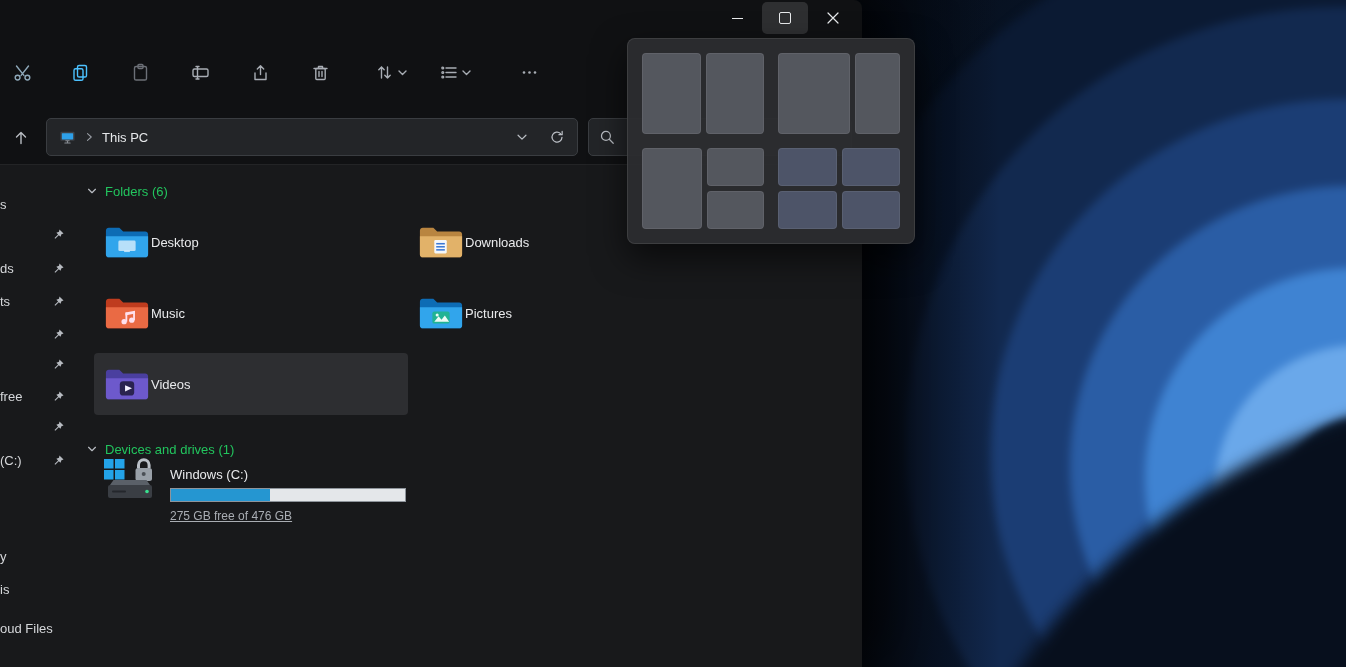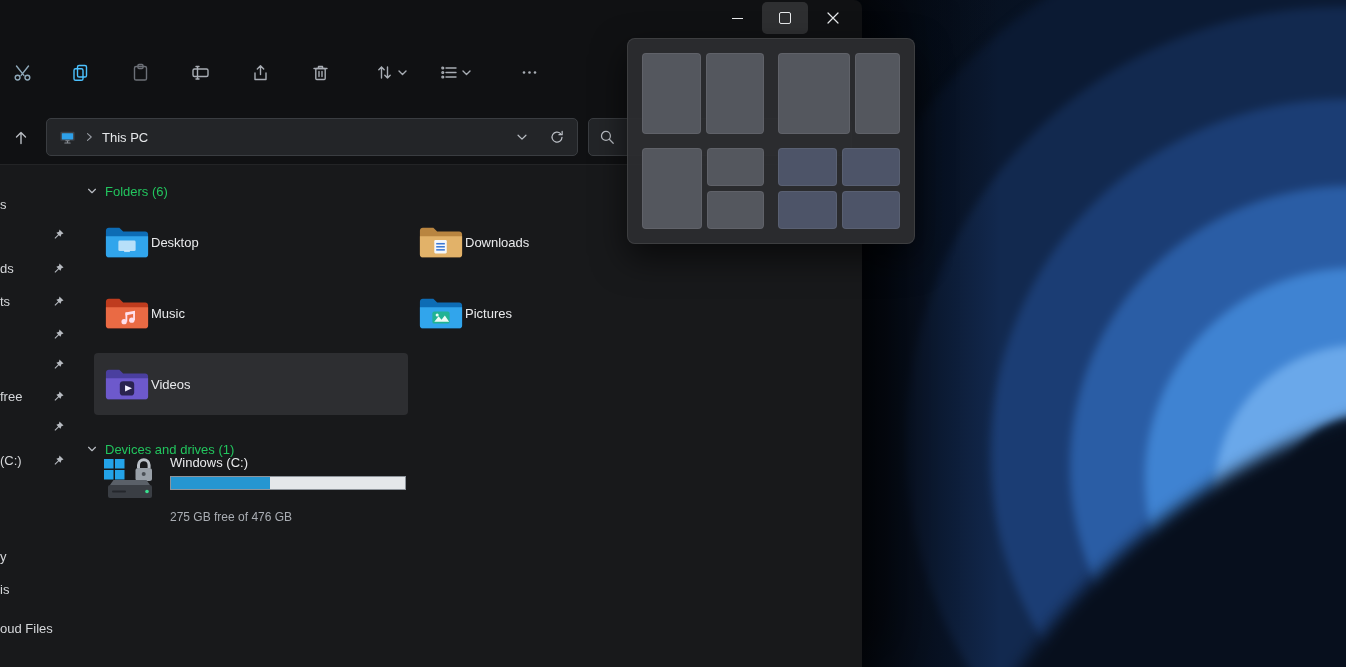--- a/index.html
+++ b/index.html
@@ -97,7 +97,7 @@
   .drive-row{position:absolute;left:22px;top:284px;display:flex;gap:12px;align-items:flex-start;
     padding:4px 8px;border-radius:4px;}
   .drive-info{display:flex;flex-direction:column;}
-  .drive-name{font-size:13px;color:var(--text-primary,#e9eaec);margin:2px 0 6px;}
+  .drive-name{font-size:13px;color:var(--text-primary,#e9eaec);margin:14px 0 6px;}
   .disk-bar{width:236px;height:14px;background:#e4e7ea;border:1px solid #8e949b;box-sizing:border-box;}
   .disk-fill{height:100%;background:var(--progress-fill,#2596d1);}
   .drive-free{font-size:12px;color:var(--text-secondary,#a9adb3);margin-top:20px;}

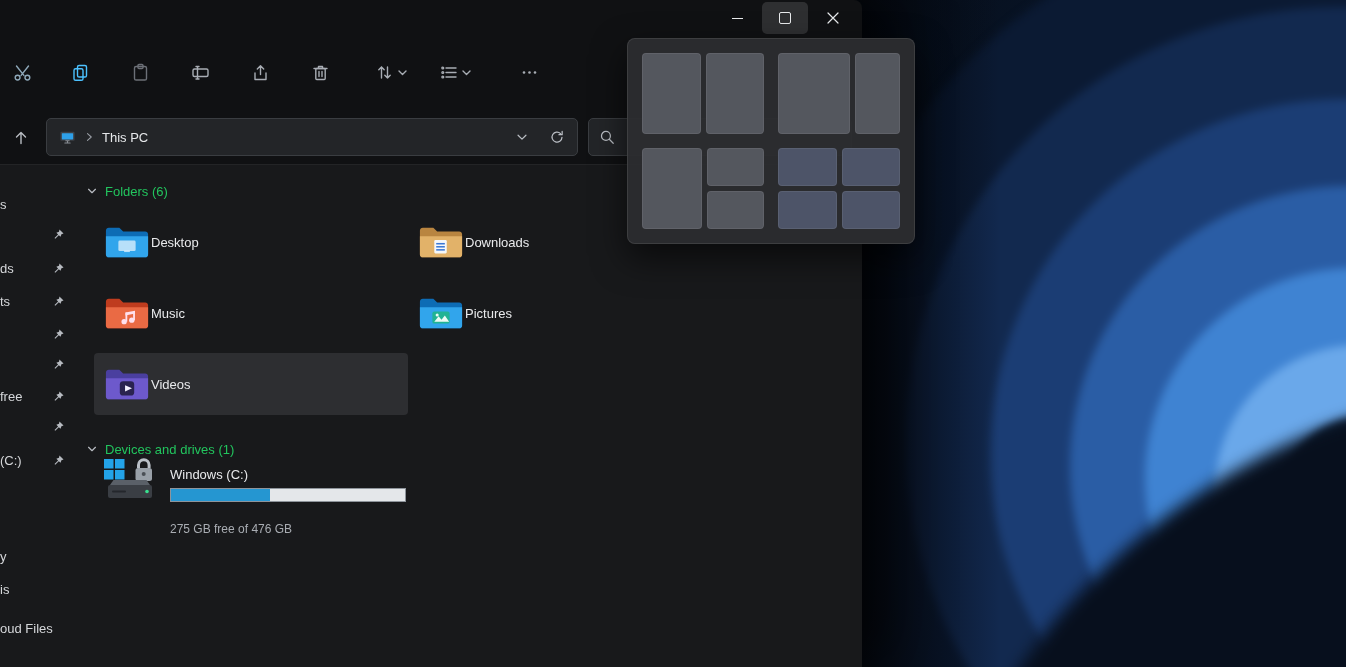--- a/index.html
+++ b/index.html
@@ -100,7 +100,7 @@
   .drive-name{font-size:13px;color:var(--text-primary,#e9eaec);margin:14px 0 6px;}
   .disk-bar{width:236px;height:14px;background:#e4e7ea;border:1px solid #8e949b;box-sizing:border-box;}
   .disk-fill{height:100%;background:var(--progress-fill,#2596d1);}
-  .drive-free{font-size:12px;color:var(--text-secondary,#a9adb3);margin-top:20px;}
+  .drive-free{font-size:12px;color:var(--text-secondary,#a9adb3);margin-top:7px;text-decoration:underline;}
 
   
   .snap-flyout{position:absolute;left:627px;top:38px;width:288px;height:206px;z-index:3;

